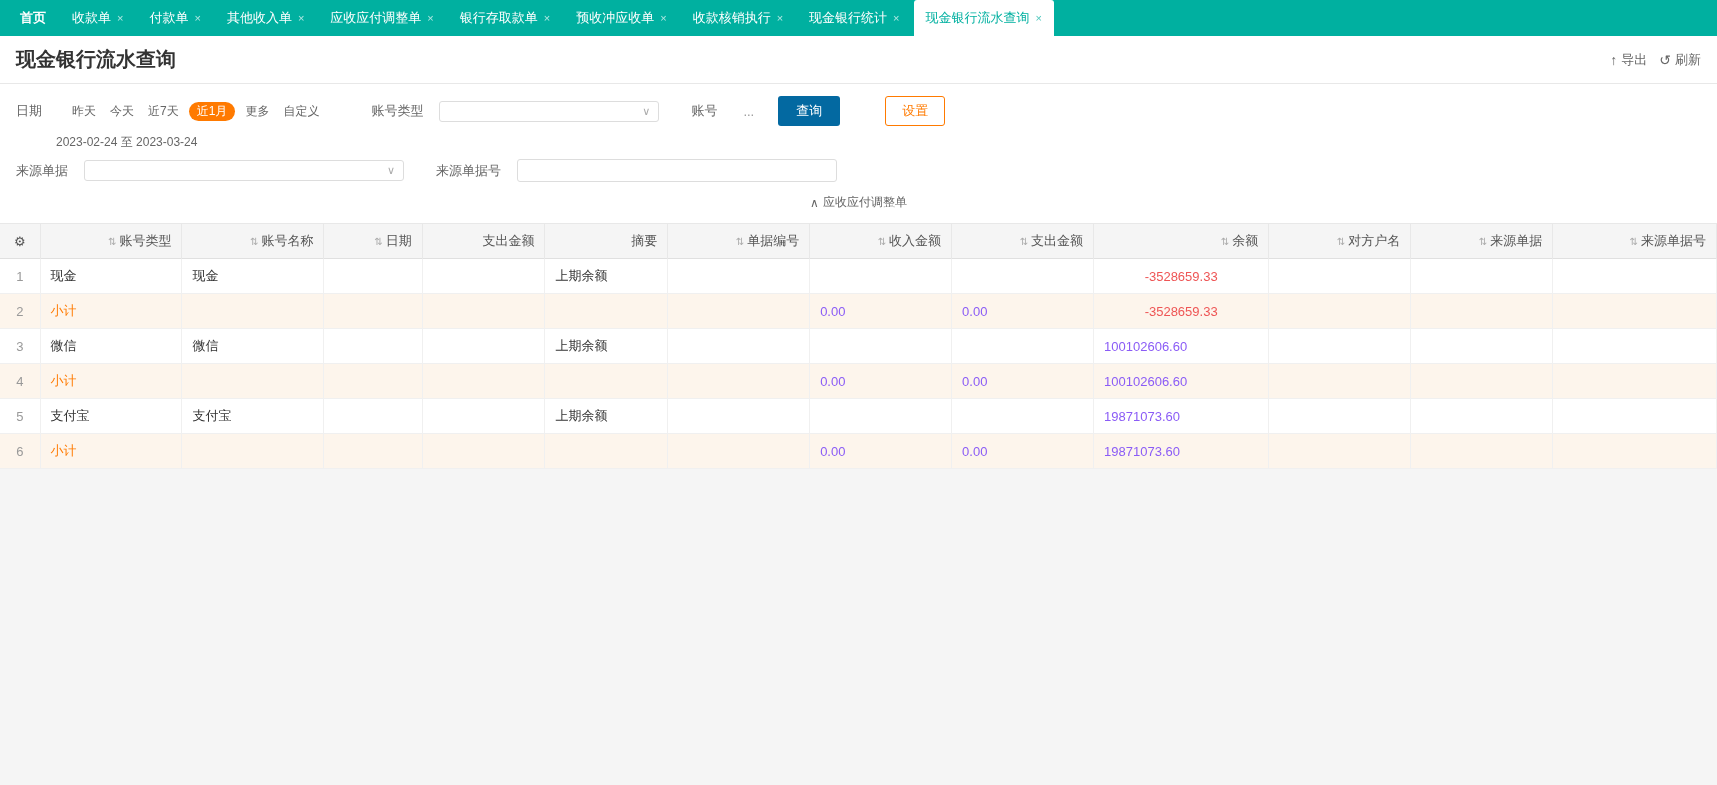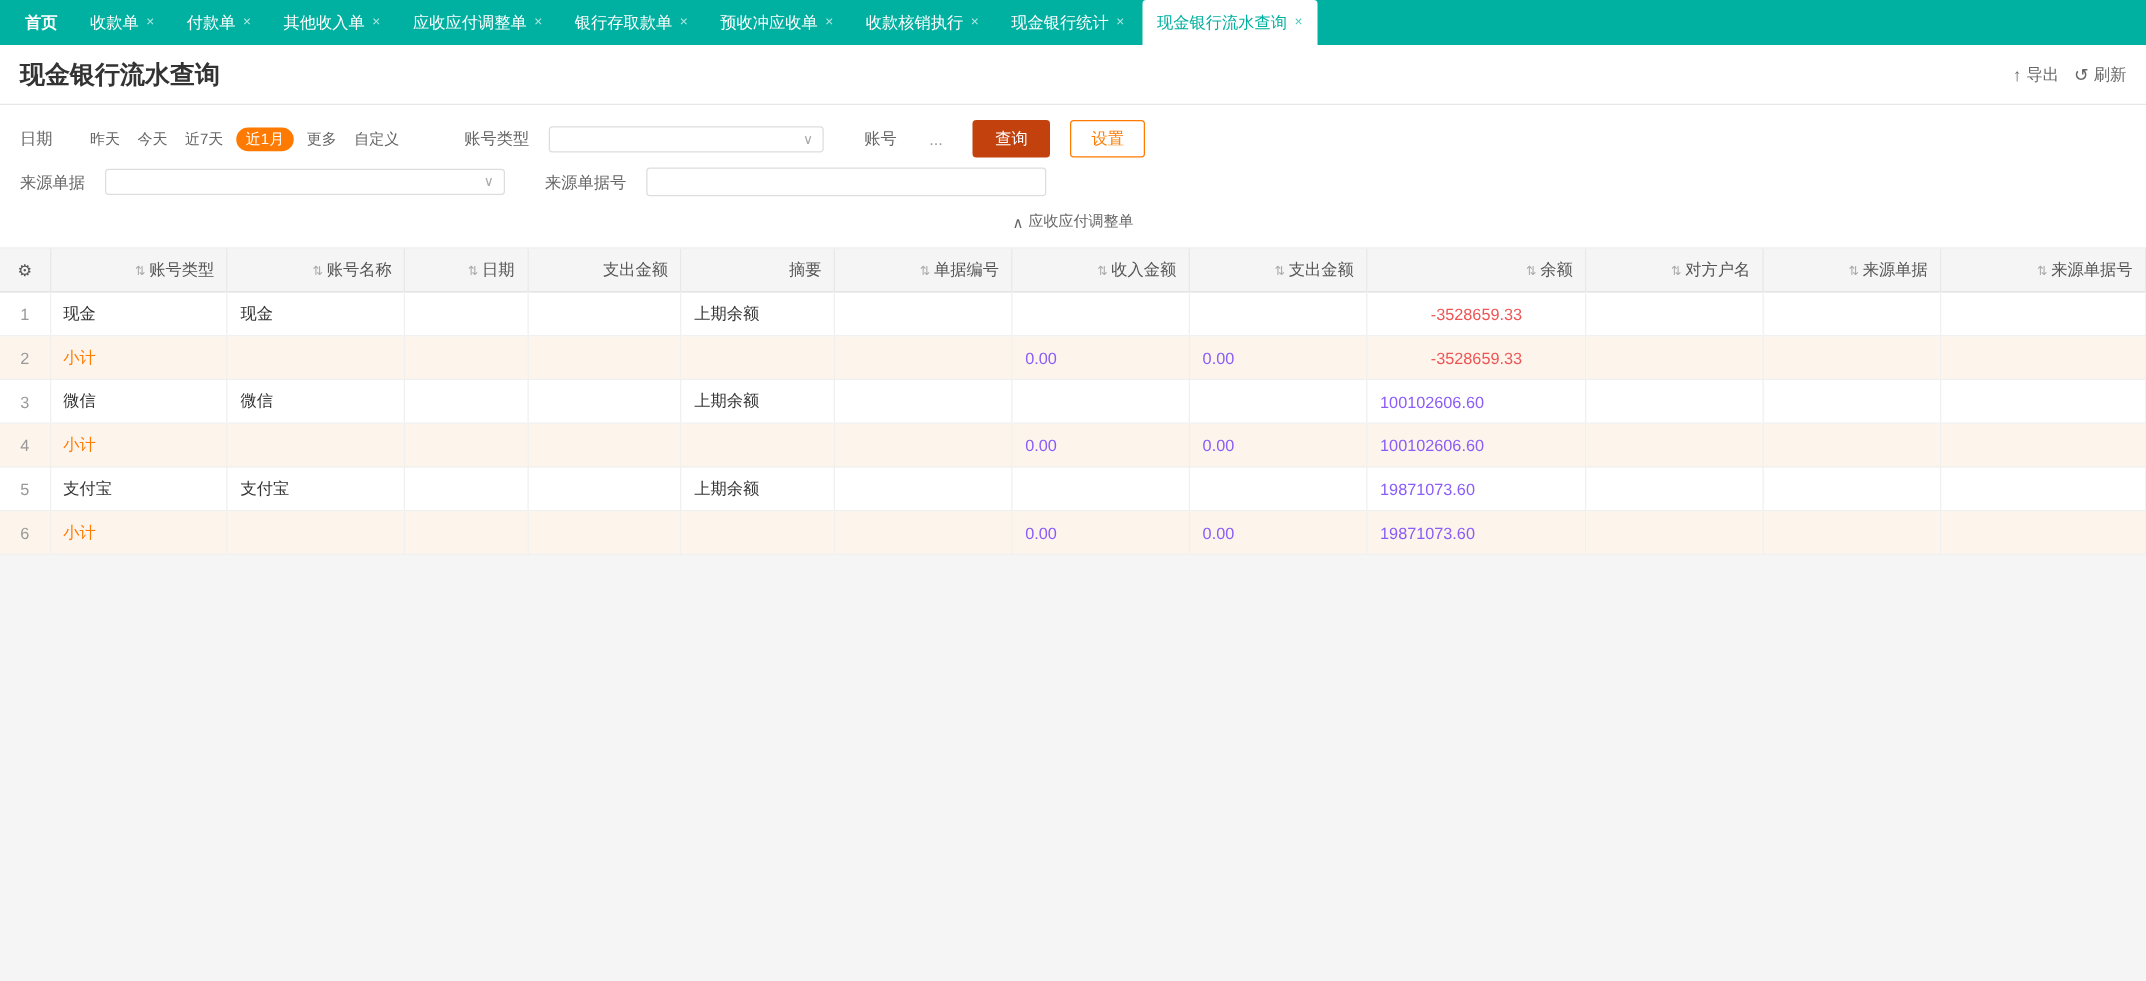--- a/index.html
+++ b/index.html
@@ -131,7 +131,7 @@
       margin-right: 8px;
     }
     .btn-query {
-      background: #c2410c;
+      background: #0369a1;
       color: #fff;
       border: none;
       border-radius: 3px;

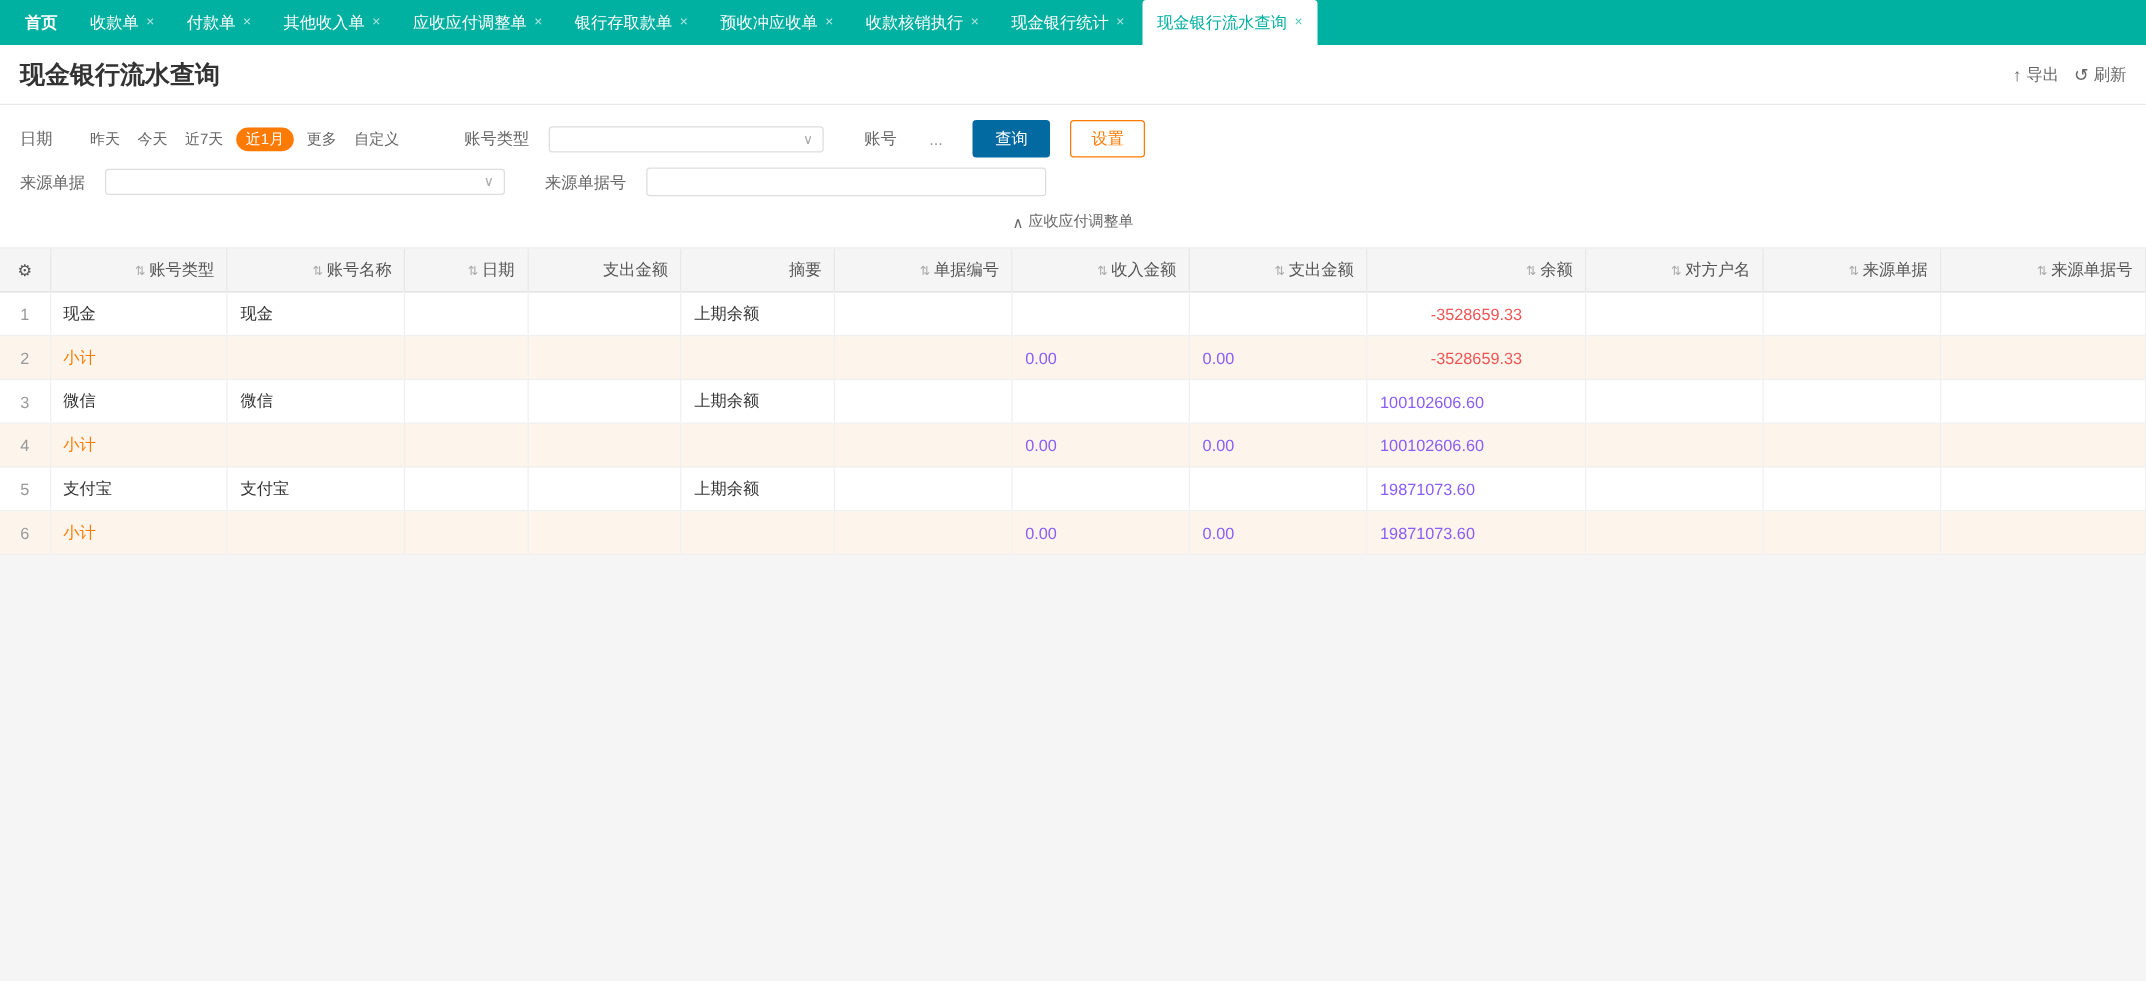--- a/index.html
+++ b/index.html
@@ -147,6 +147,7 @@
       padding: 5px 16px;
       cursor: pointer;
       font-size: 13px;
+      margin-left: 29px;
     }
     .collapse-bar {
       display: flex;

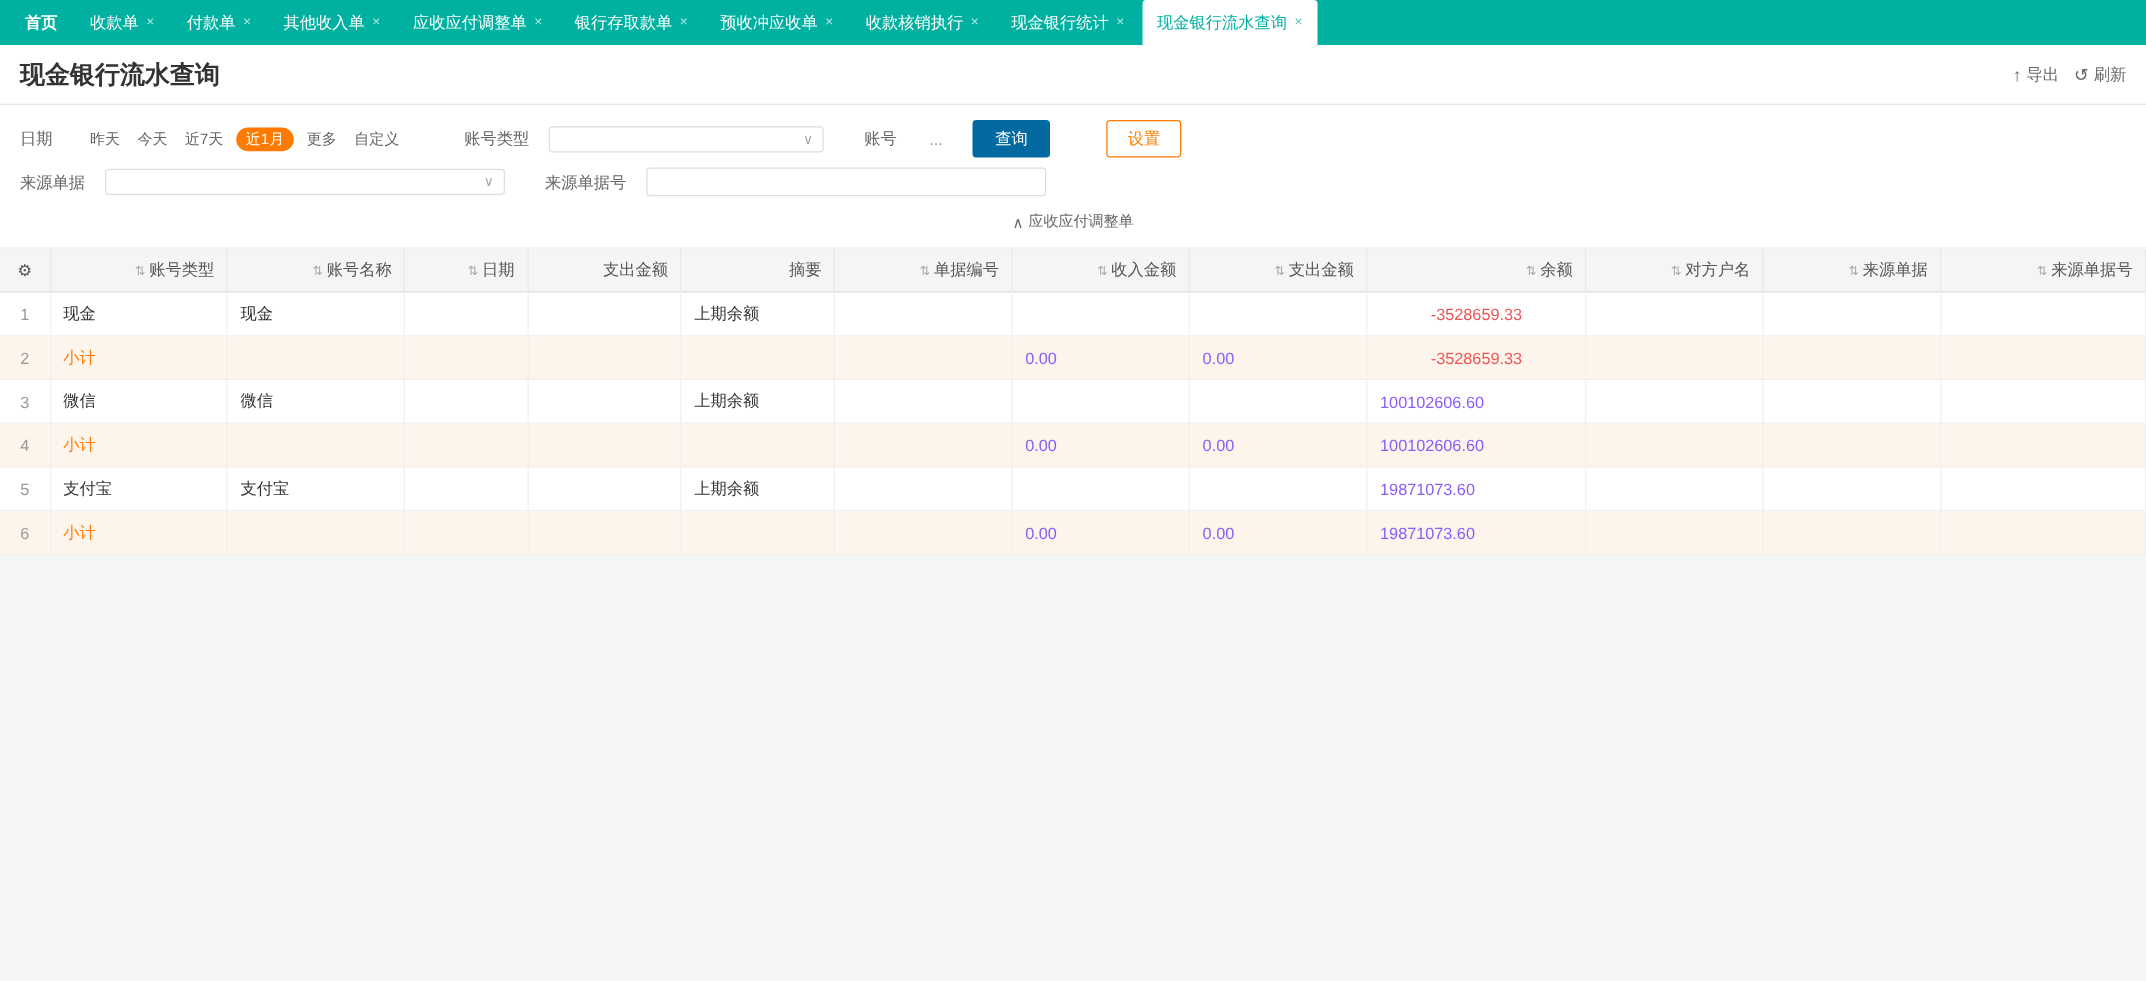--- a/index.html
+++ b/index.html
@@ -259,6 +259,9 @@
     <button class="btn-settings">设置</button>
   </div>
 
+  <div style="display:flex; align-items:center; margin-left:36px; margin-bottom:8px;">
+    <span class="date-range">2023-02-24 至 2023-03-24</span>
+  </div>
 
   <div class="filter-row">
     <span class="filter-label">来源单据</span>

